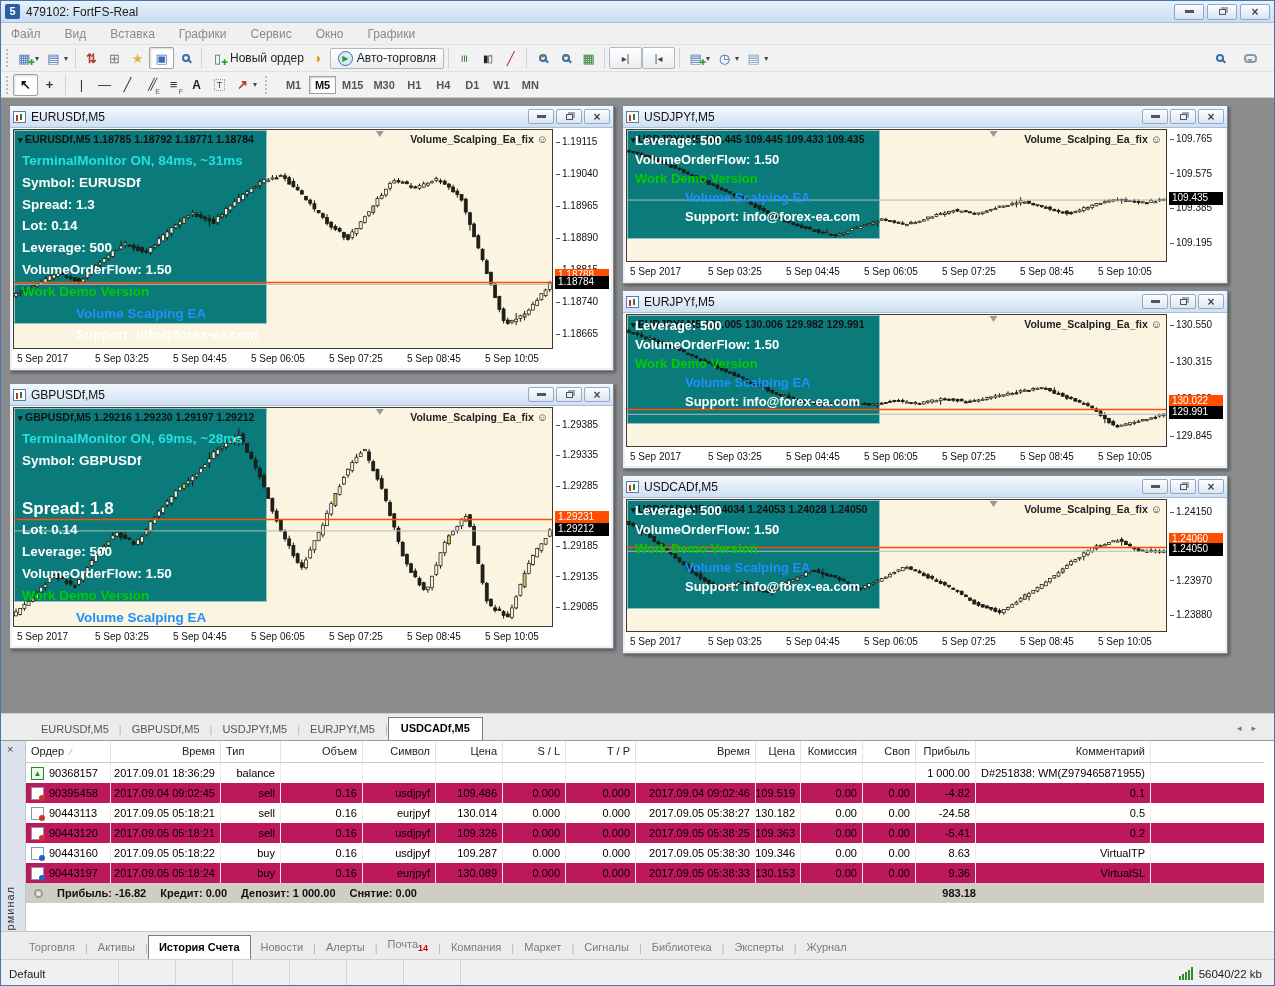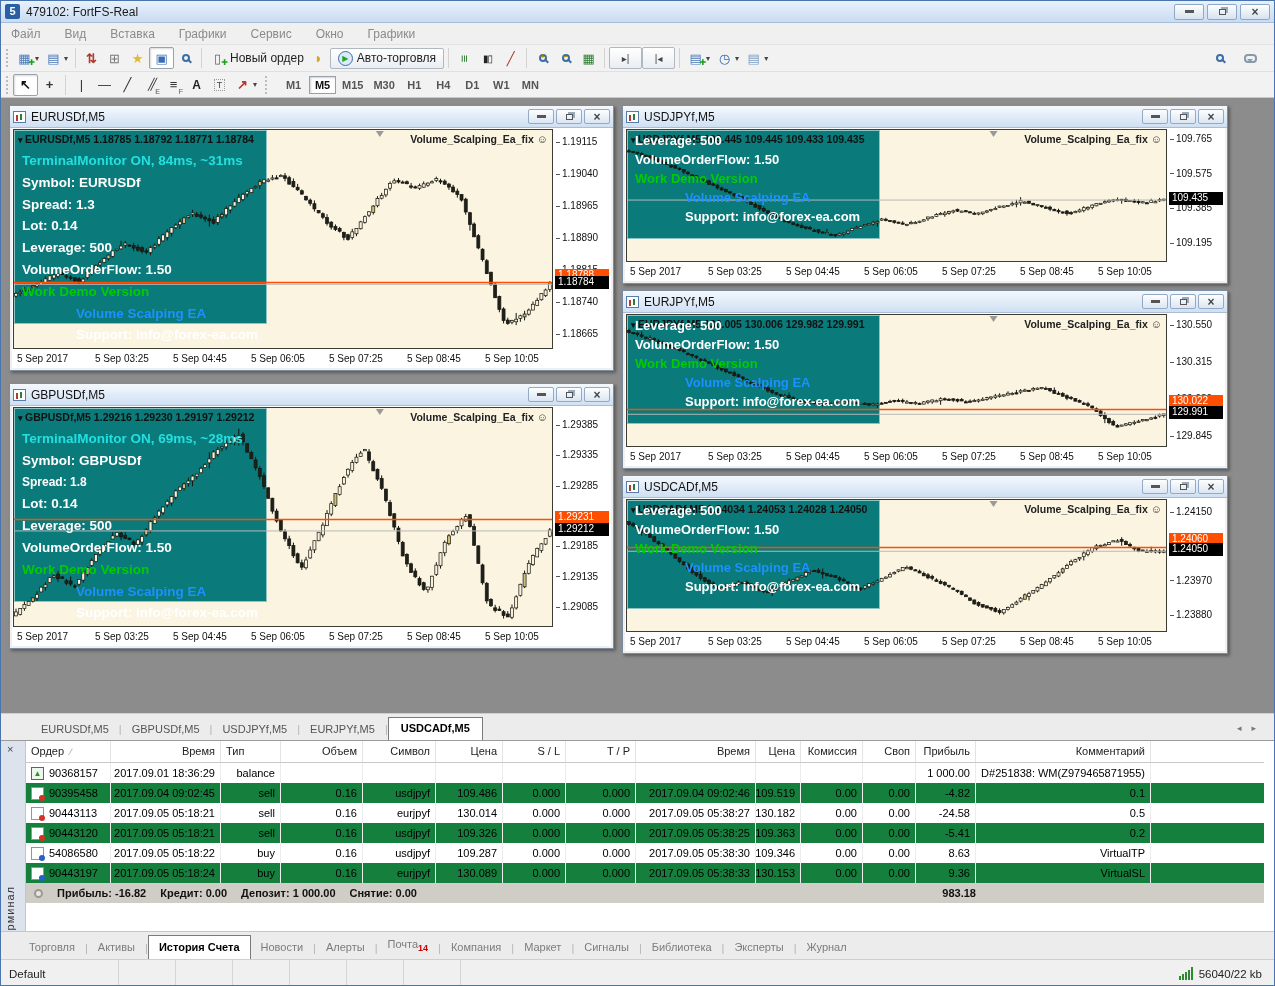--- a/index.html
+++ b/index.html
@@ -949,7 +949,7 @@
         <div class="ea-lines" style="top: 20px;">
               <div class="ea-line" style="color: rgb(34, 224, 224); font-size: 13.5px; line-height: 21.8px;">TerminalMonitor ON, 69ms, ~28ms</div>
               <div class="ea-line" style="color: rgb(255, 255, 255); font-size: 13.5px; line-height: 21.8px;">Symbol: GBPUSDf</div>
-              <div class="ea-line" style="color: rgb(255, 255, 255); font-size: 12px; line-height: 21.8px;">Spread: 1.8</div>
+              <div class="ea-line" style="color: rgb(255, 255, 255); font-size: 17px; line-height: 21.8px; margin-top: 26px;">Spread: 1.8</div>
               <div class="ea-line" style="color: rgb(255, 255, 255); font-size: 13.5px; line-height: 21.8px;">Lot: 0.14</div>
               <div class="ea-line" style="color: rgb(255, 255, 255); font-size: 13.5px; line-height: 21.8px;">Leverage: 500</div>
               <div class="ea-line" style="color: rgb(255, 255, 255); font-size: 13.5px; line-height: 21.8px;">VolumeOrderFlow: 1.50</div>

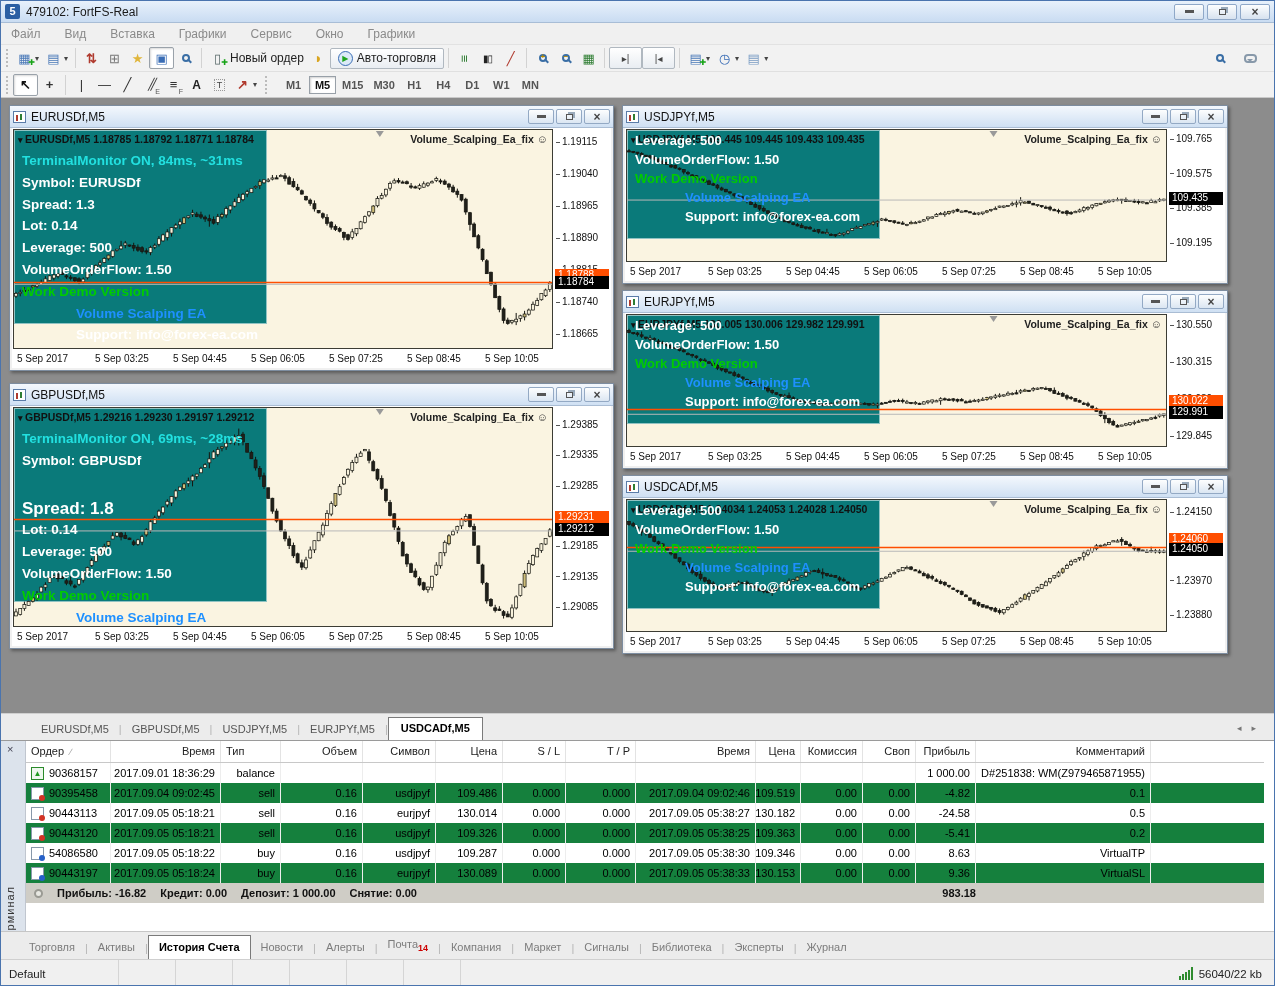--- a/index.html
+++ b/index.html
@@ -135,7 +135,7 @@
   .th{font-size:11px;color:#222;padding:4px 5px 0;border-right:1px solid #e3e3e3;white-space:nowrap;}
   .sortg{color:#999;font-size:9px;margin-left:6px;}
   .tr{display:flex;height:20px;align-items:center;}
-  .tr.odd{background:#15803d;}
+  .tr.odd{background:#be185d;}
   .td{font-size:11px;color:#000;padding:0 5px;border-right:1px solid #ededed;white-space:nowrap;
       overflow:hidden;height:100%;display:flex;align-items:center;}
   .td.r{justify-content:flex-end;}

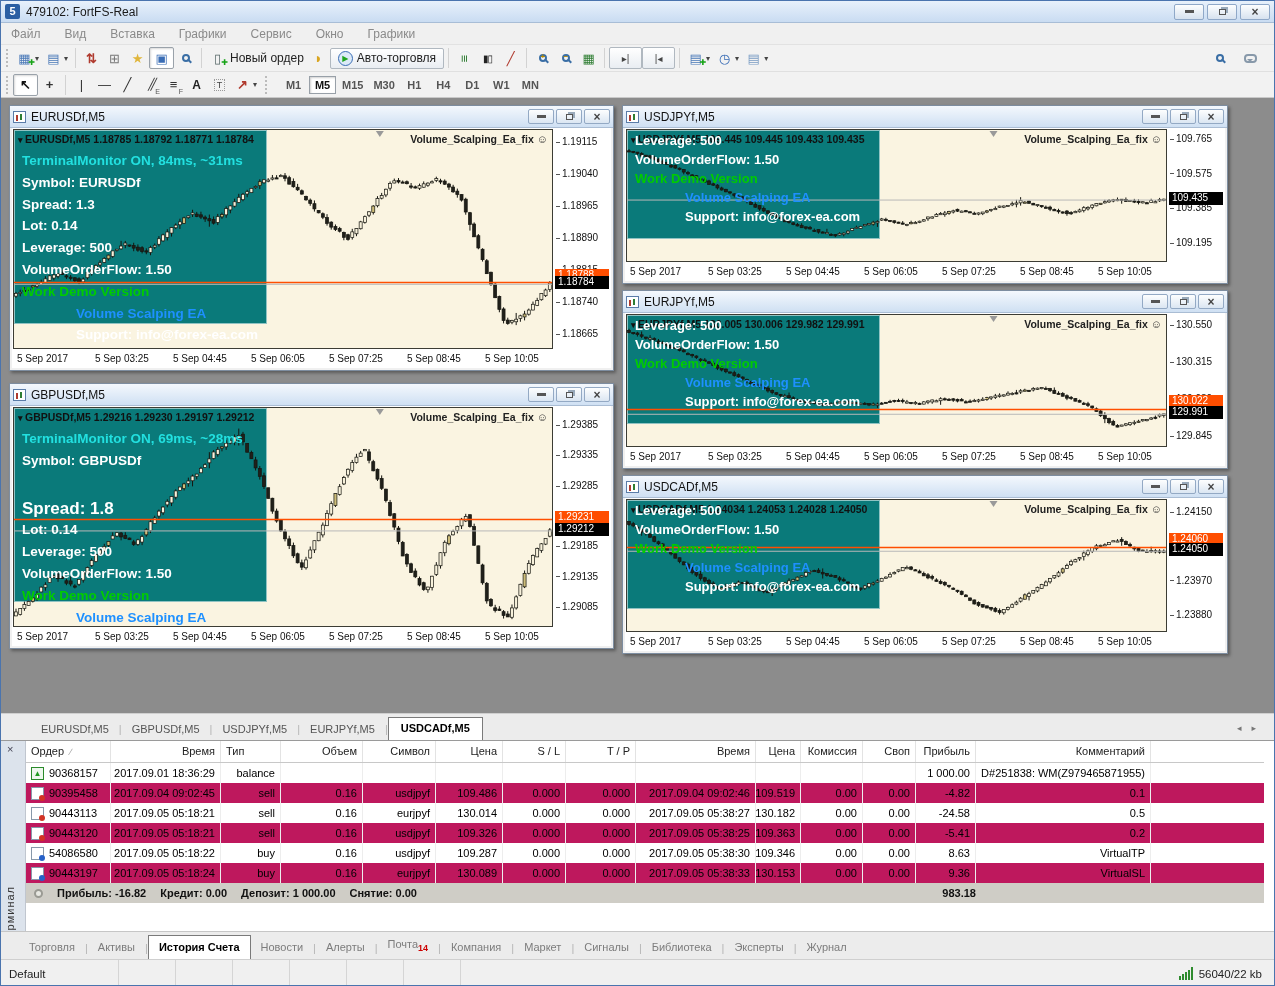--- a/index.html
+++ b/index.html
@@ -2016,7 +2016,7 @@
           <div class="tr">
             <span class="td" style="width: 85px;">
               <span class="ri buy"></span>
-              <span>54086580</span>
+              <span>90443160</span>
             </span>
             <span class="td r" style="width: 110px;">2017.09.05 05:18:22</span>
             <span class="td r" style="width: 60px;">buy</span>

